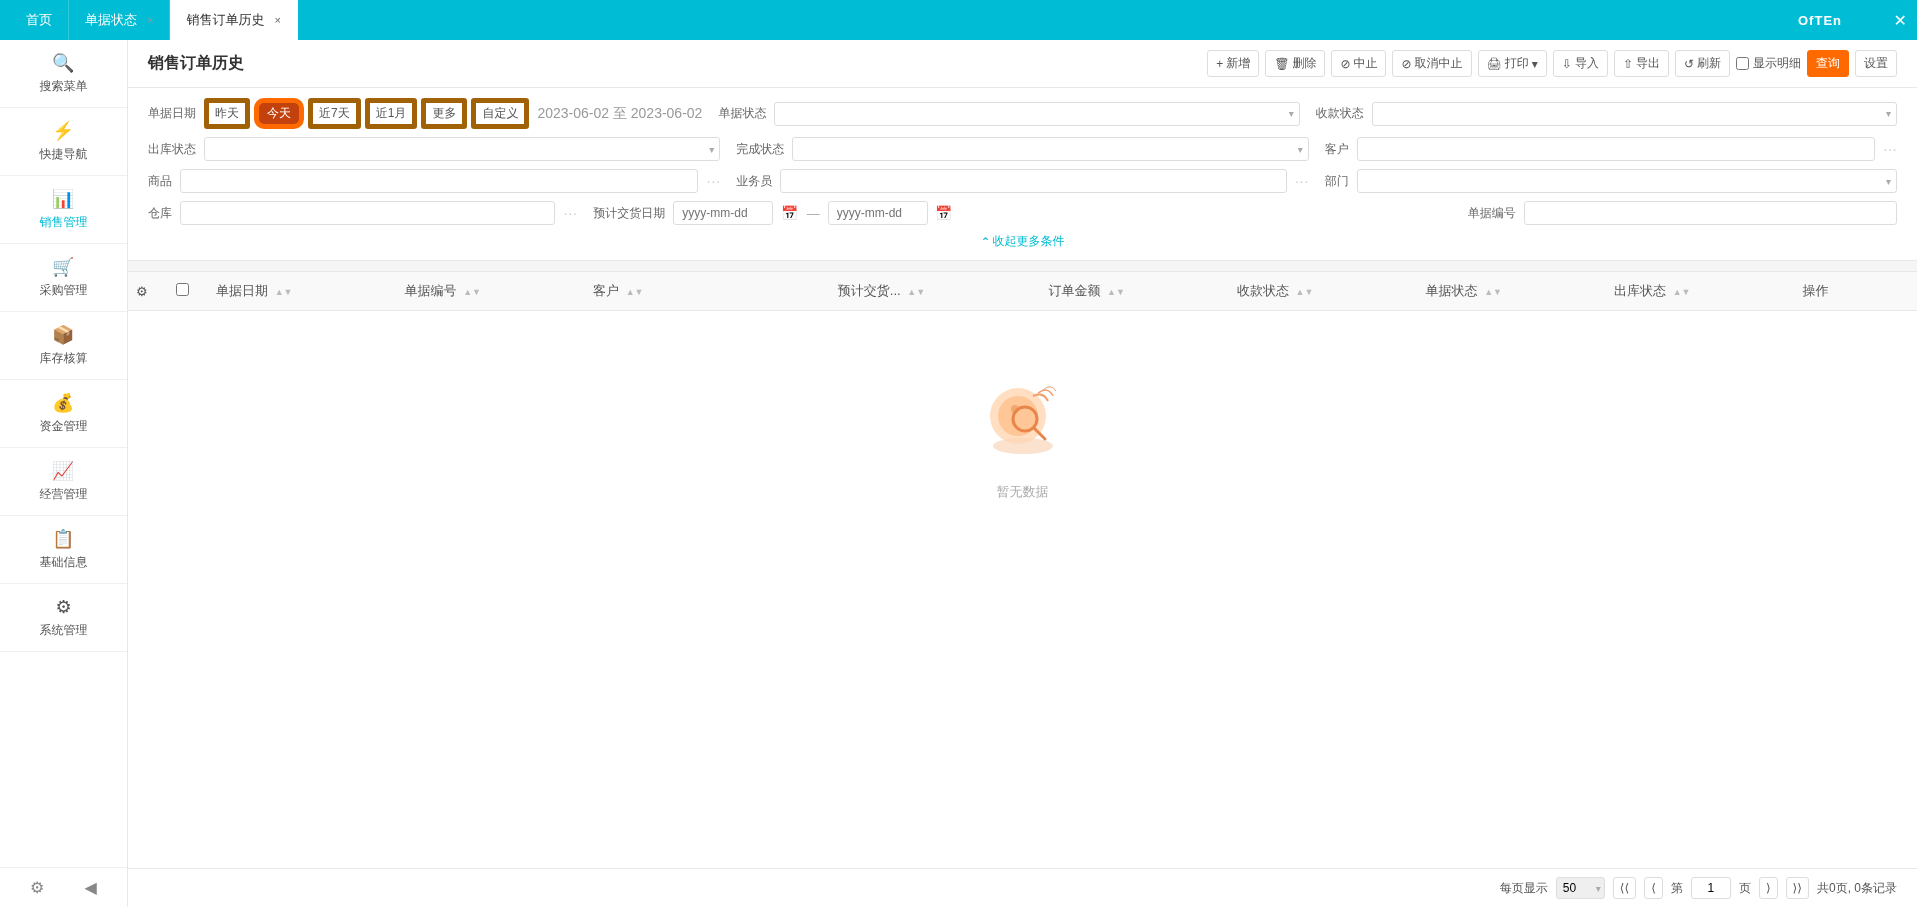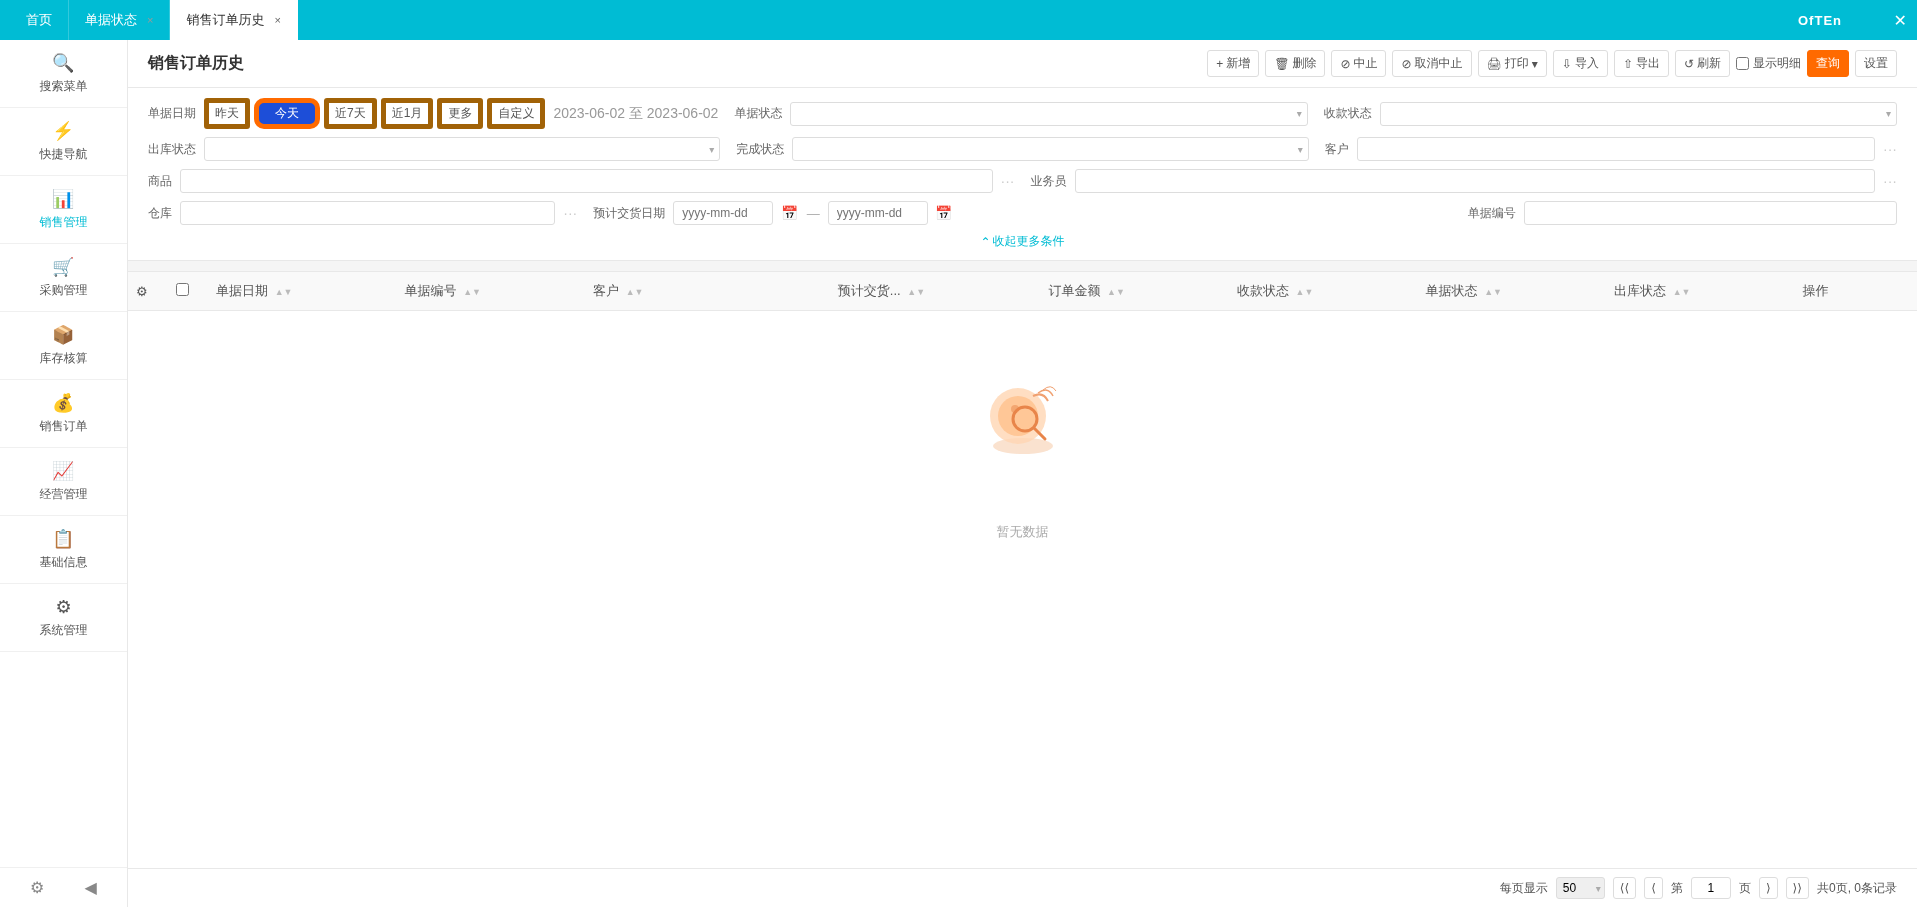--- a/index.html
+++ b/index.html
@@ -208,11 +208,11 @@
       color: #555;
     }
     .date-btn.active {
-      background: #1d4ed8;
+      background: #c2410c;
       color: #fff;
       border-color: #ff6a00;
       border-radius: 10px;
-      padding: 2px 16px;
+      padding: 2px 8px;
     }
     .date-range {
       font-size: 14px;

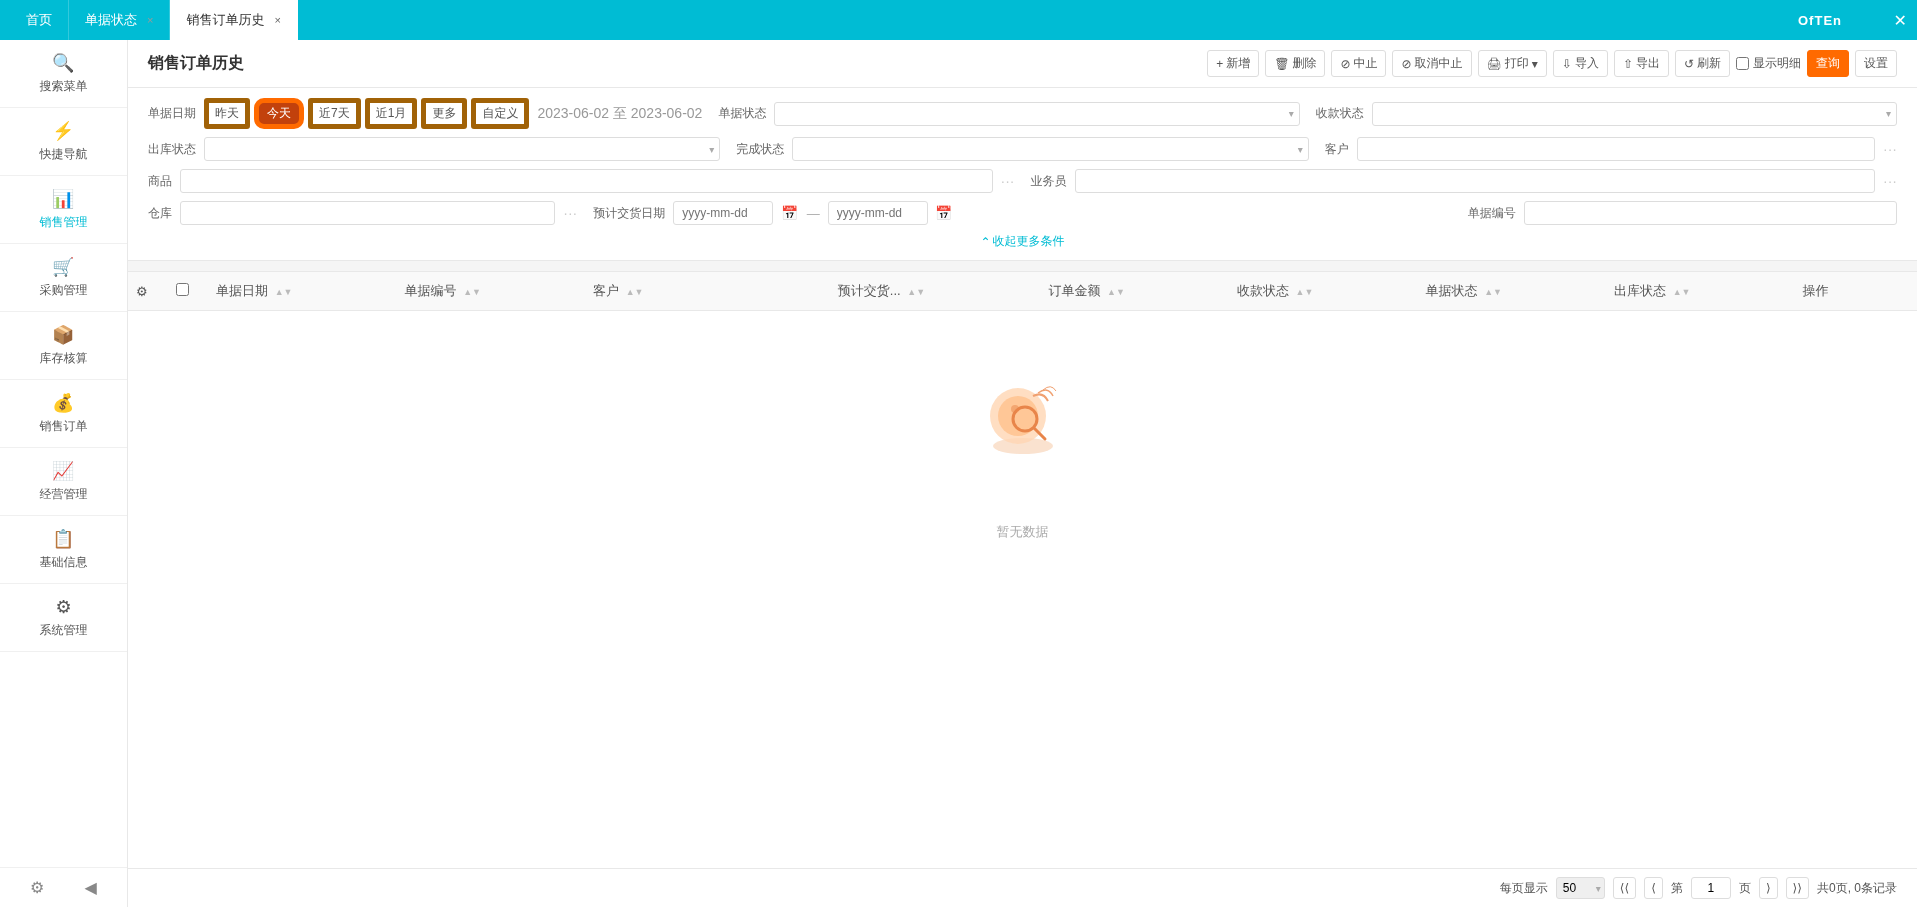--- a/index.html
+++ b/index.html
@@ -585,6 +585,14 @@
           <span class="filter-dots">···</span>
         </div>
 
+        <div class="filter-item" style="flex:1">
+          <span class="filter-label">部门</span>
+          <div class="filter-select-wrapper" style="flex:1">
+            <select class="filter-select" style="width:100%">
+              <option value=""></option>
+            </select>
+          </div>
+        </div>
       </div>
 
       <div class="filter-row">

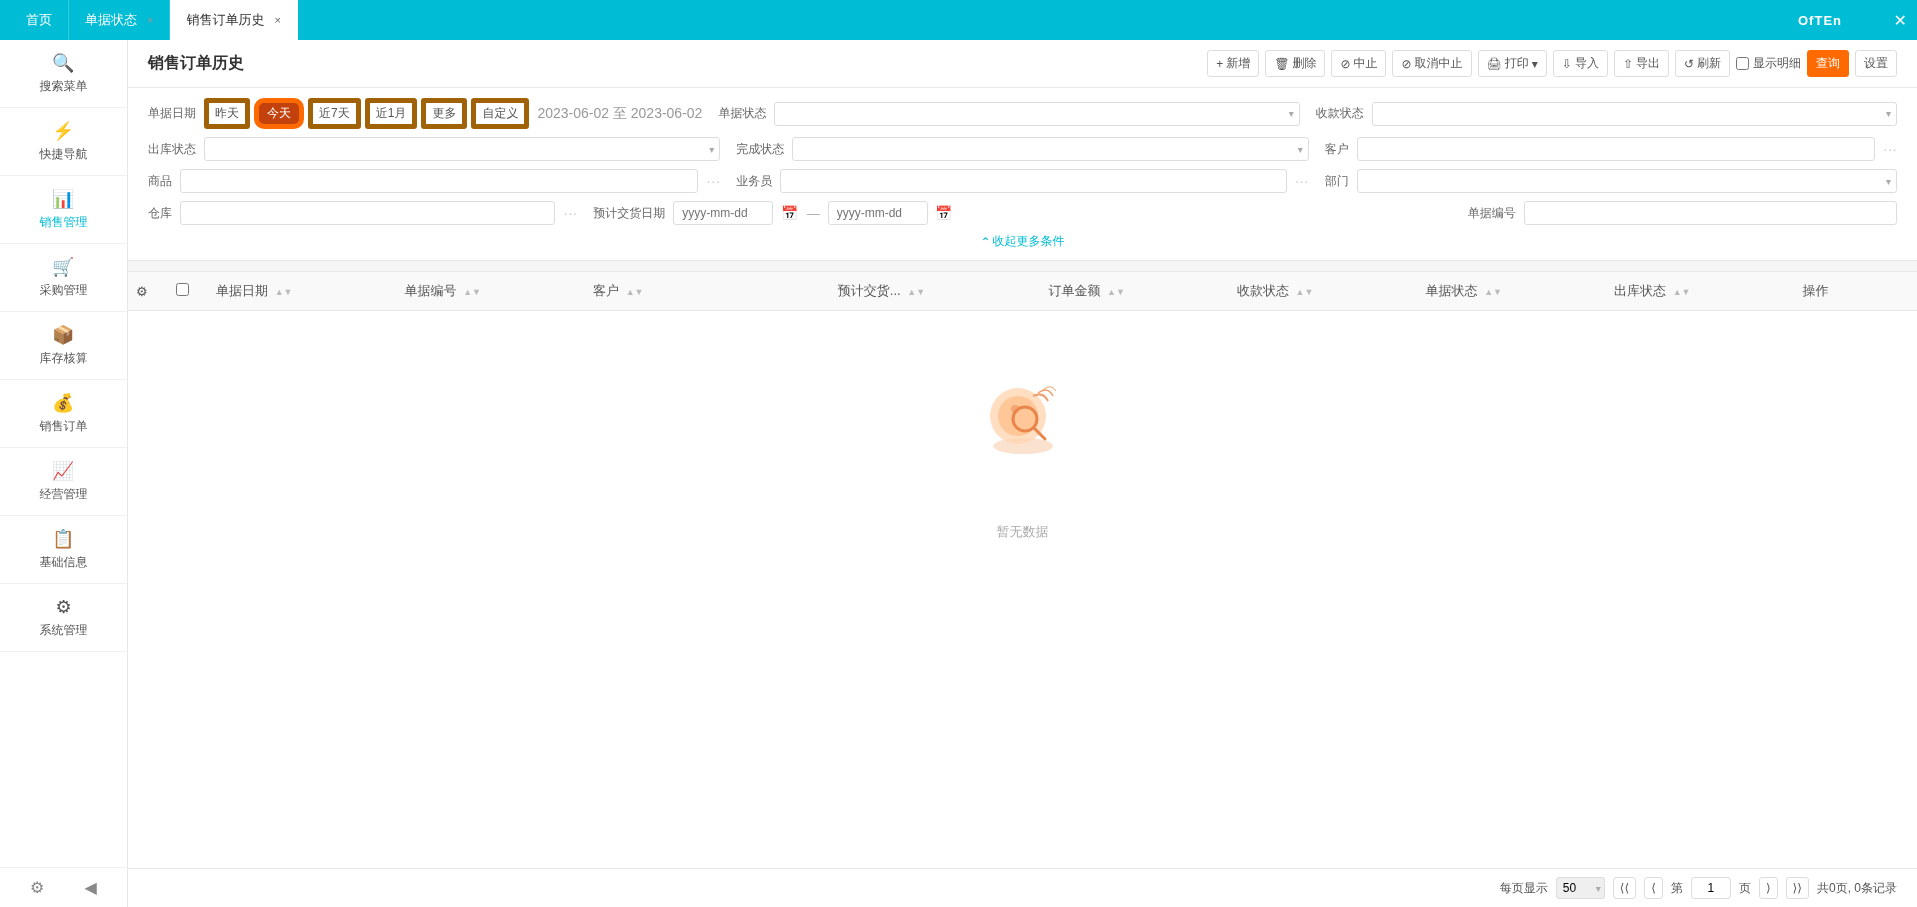--- a/index.html
+++ b/index.html
@@ -438,7 +438,7 @@
     </div>
       <div class="sidebar-item">
       <span class="sidebar-icon">💰</span>
-      <span>销售订单</span>
+      <span>资金管理</span>
     </div>
       <div class="sidebar-item">
       <span class="sidebar-icon">📈</span>

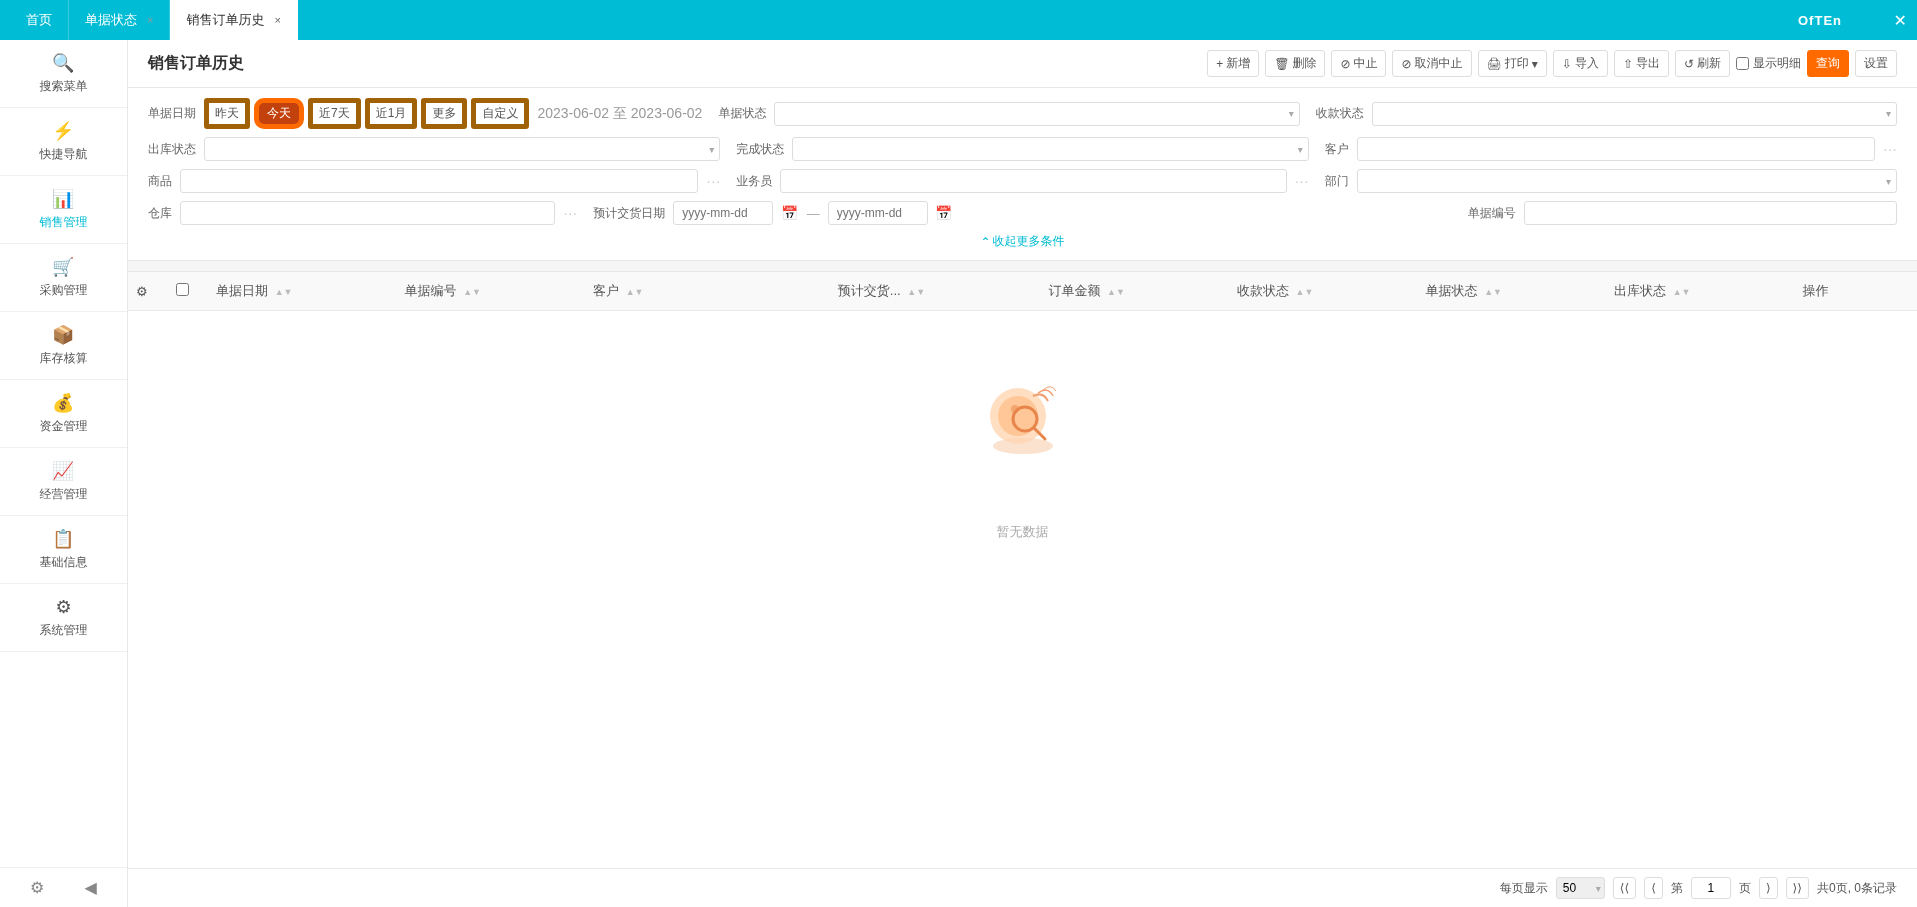--- a/index.html
+++ b/index.html
@@ -331,7 +331,6 @@
       padding: 60px 0;
       color: #aaa;
       font-size: 13px;
-      gap: 40px;
     }
     .empty-icon {
       width: 100px;

